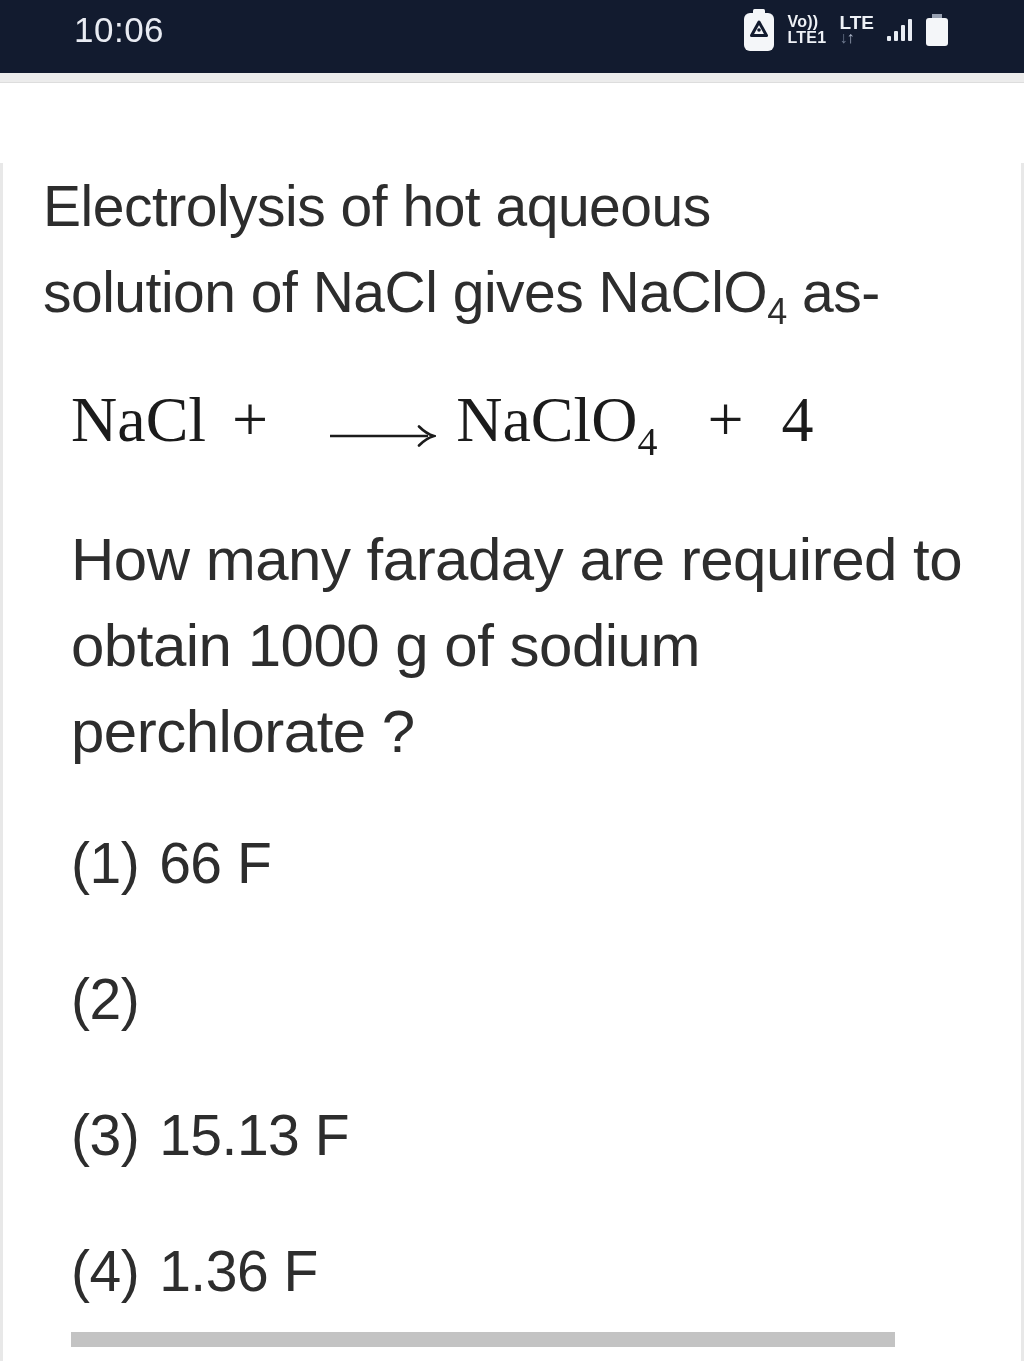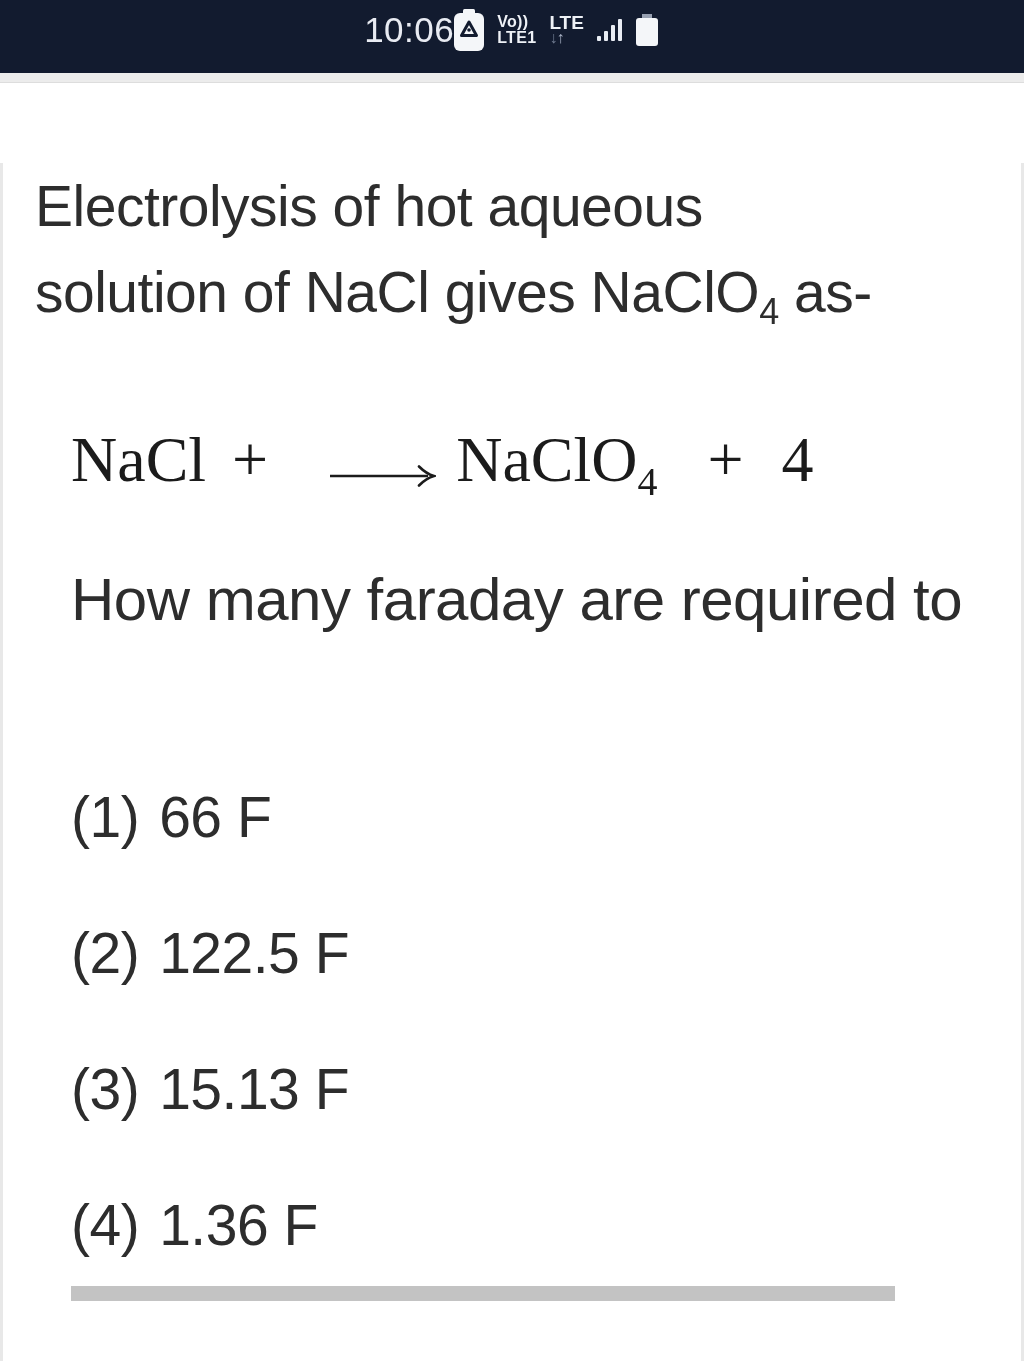--- a/index.html
+++ b/index.html
@@ -15,7 +15,7 @@
     height:73px;
     background:#121b2f;
     display:flex;
-    justify-content:center;
+    justify-content:space-between;
     align-items:center;
     padding:0 76px 13px 74px;
     box-sizing:border-box;

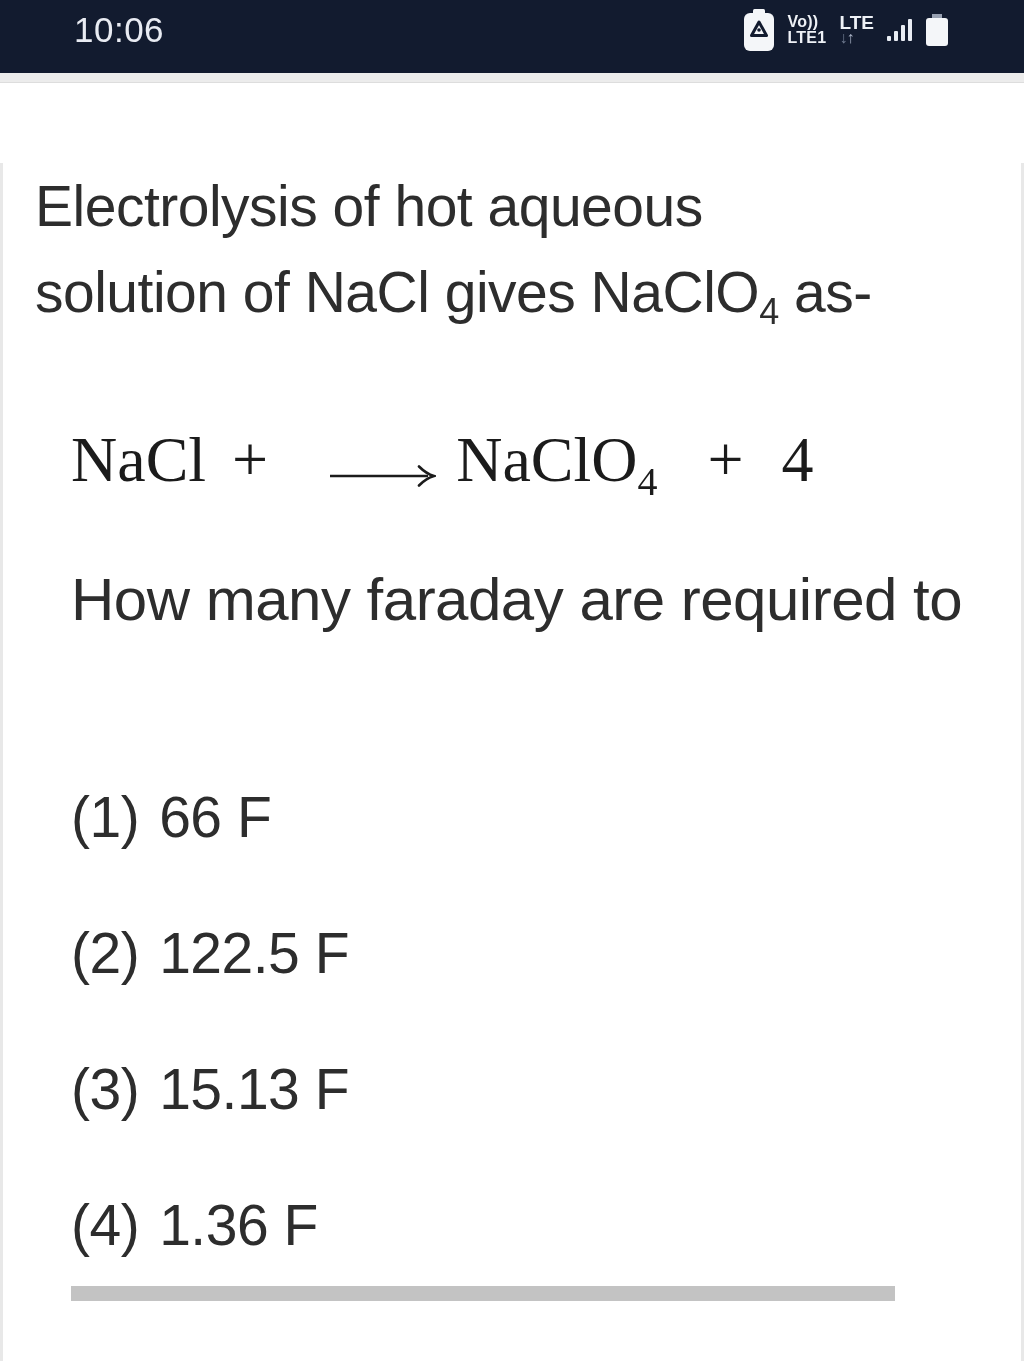--- a/index.html
+++ b/index.html
@@ -49,7 +49,7 @@
     height:1279px;
   }
   .intro {
-    margin:80px 40px 0 32px;
+    margin:80px 40px 0 40px;
     font-size:57px;
     line-height:86px;
     color:#2d2d2d;

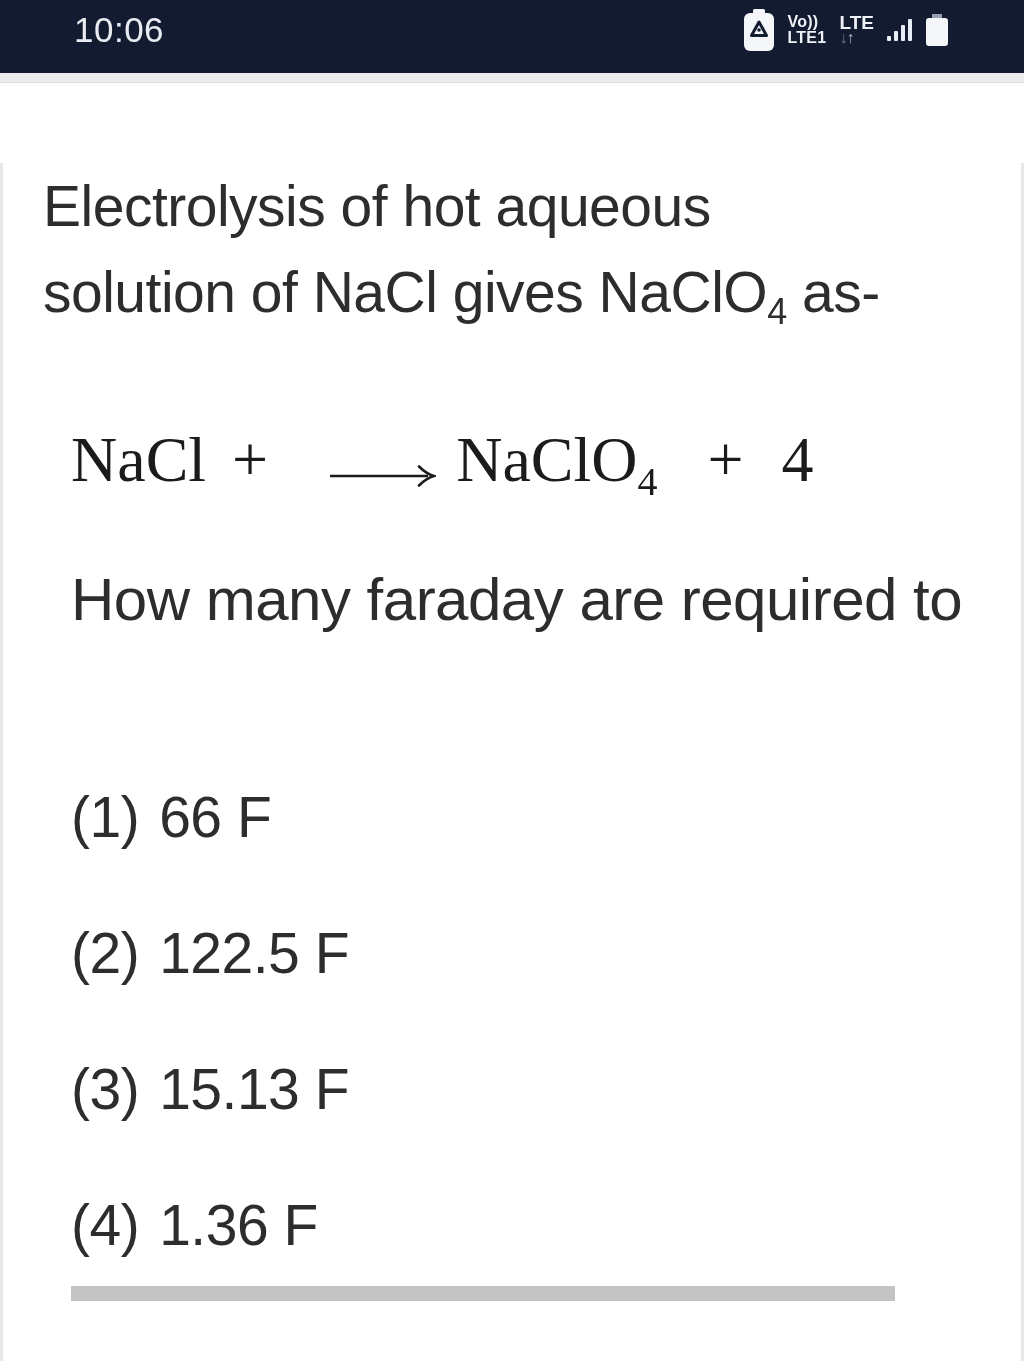--- a/index.html
+++ b/index.html
@@ -57,7 +57,7 @@
   }
   .intro sub, .qtext sub { font-size:36px; }
   .equation {
-    margin:68px 0 0 68px;
+    margin:28px 0 0 68px;
     font-family:"Liberation Serif", serif;
     font-size:64px;
     color:#1b1b1b;

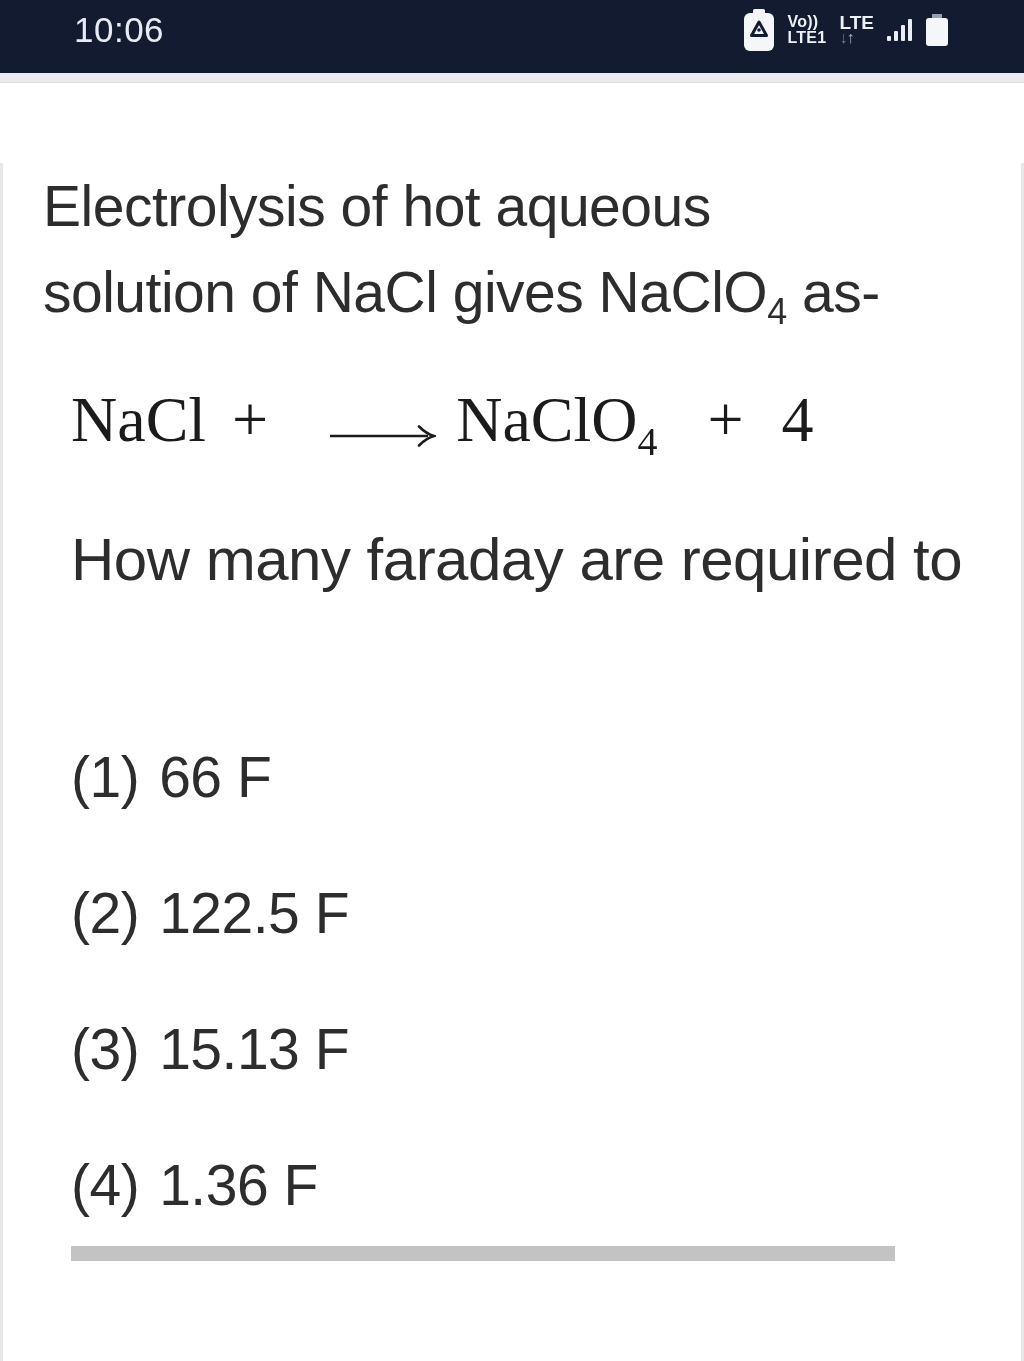--- a/index.html
+++ b/index.html
@@ -157,7 +157,7 @@
       <span class="eq-tail">4</span>
     </div>
 
-    <p class="qtext"><span>How many faraday are required to</span><br><br></p>
+    <p class="qtext"><span>How many faraday are required to</span><br><span>obtain 1000 g of sodium</span><br></p>
 
     <div class="options">
       <div class="option">

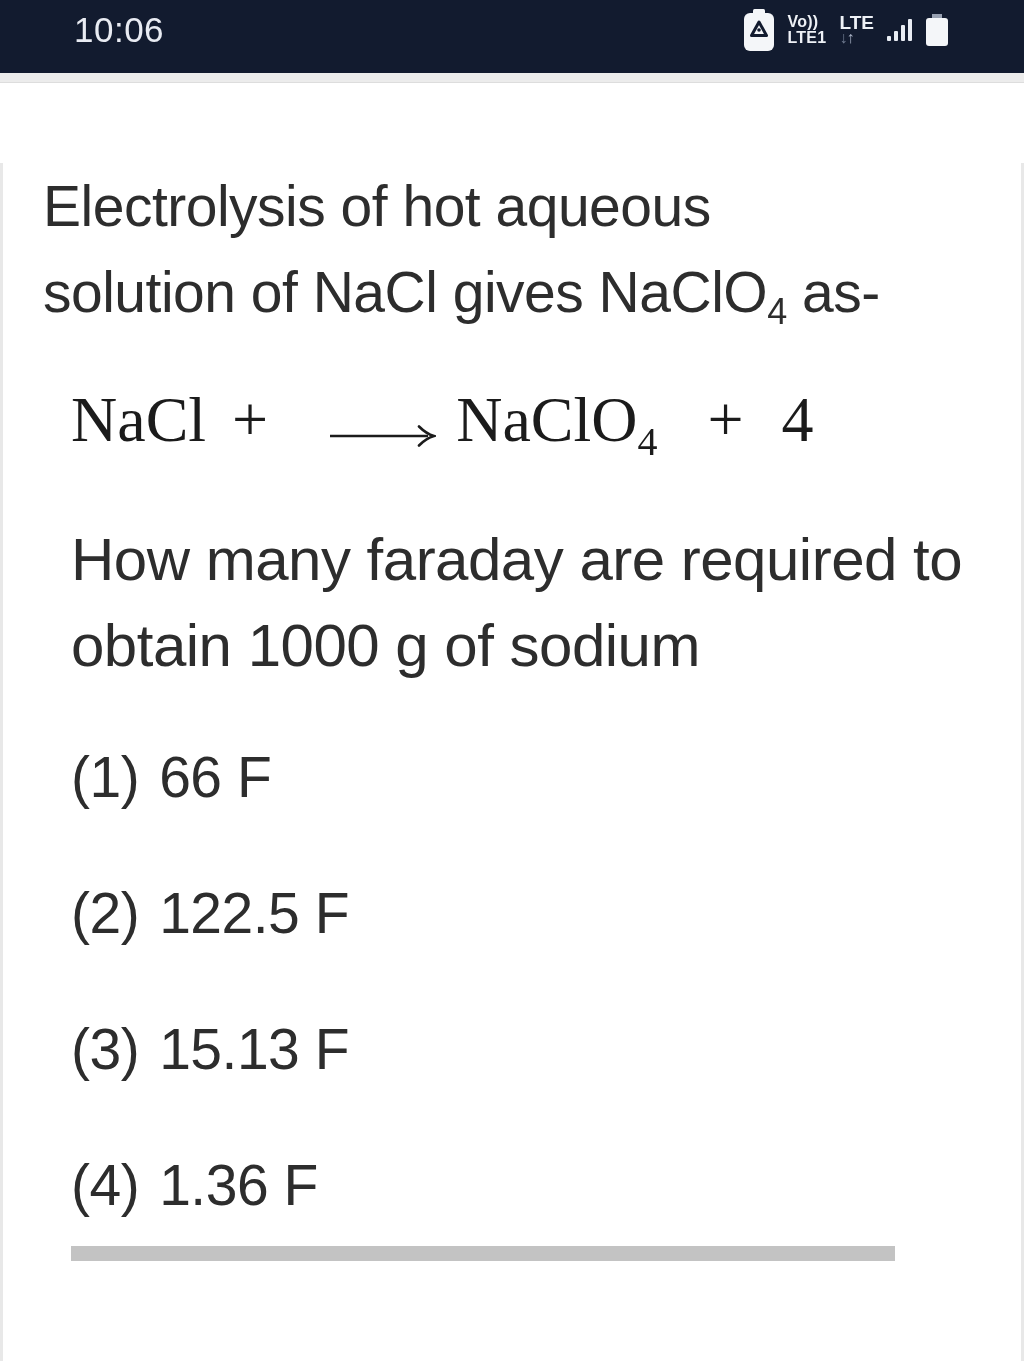--- a/index.html
+++ b/index.html
@@ -157,7 +157,7 @@
       <span class="eq-tail">4</span>
     </div>
 
-    <p class="qtext"><span>How many faraday are required to</span><br><span>obtain 1000 g of sodium</span><br></p>
+    <p class="qtext"><span>How many faraday are required to</span><br><span>obtain 1000 g of sodium</span><br><span>perchlorate ?</span></p>
 
     <div class="options">
       <div class="option">

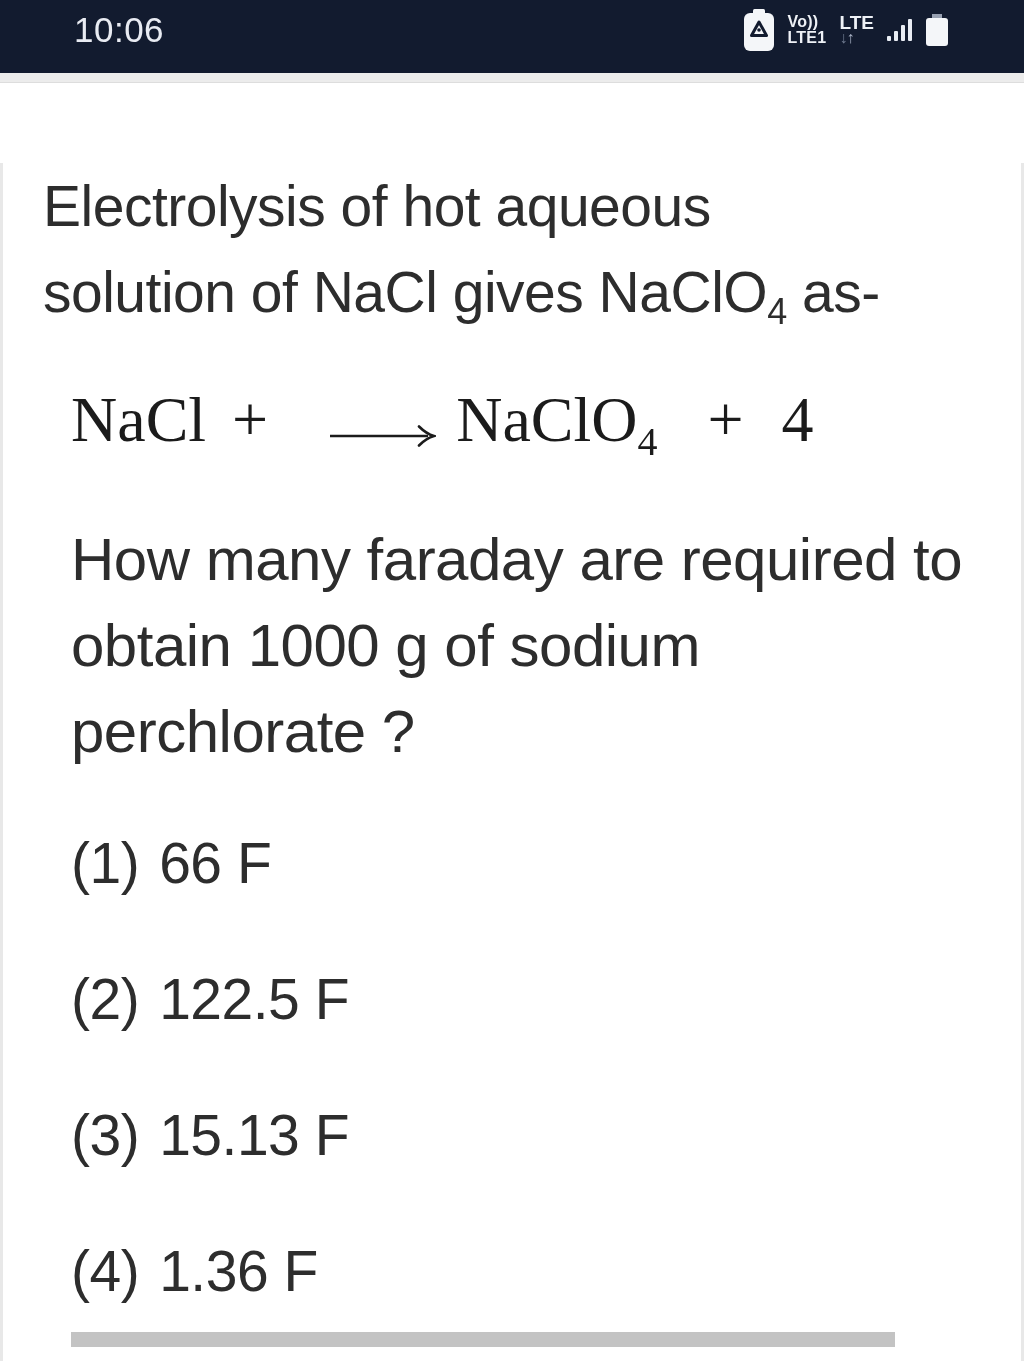--- a/index.html
+++ b/index.html
@@ -166,7 +166,6 @@
       </div>
       <div class="option">
         <span class="opt-label">(2)</span>
-        <span class="opt-value">122.5 F</span>
       </div>
       <div class="option">
         <span class="opt-label">(3)</span>

